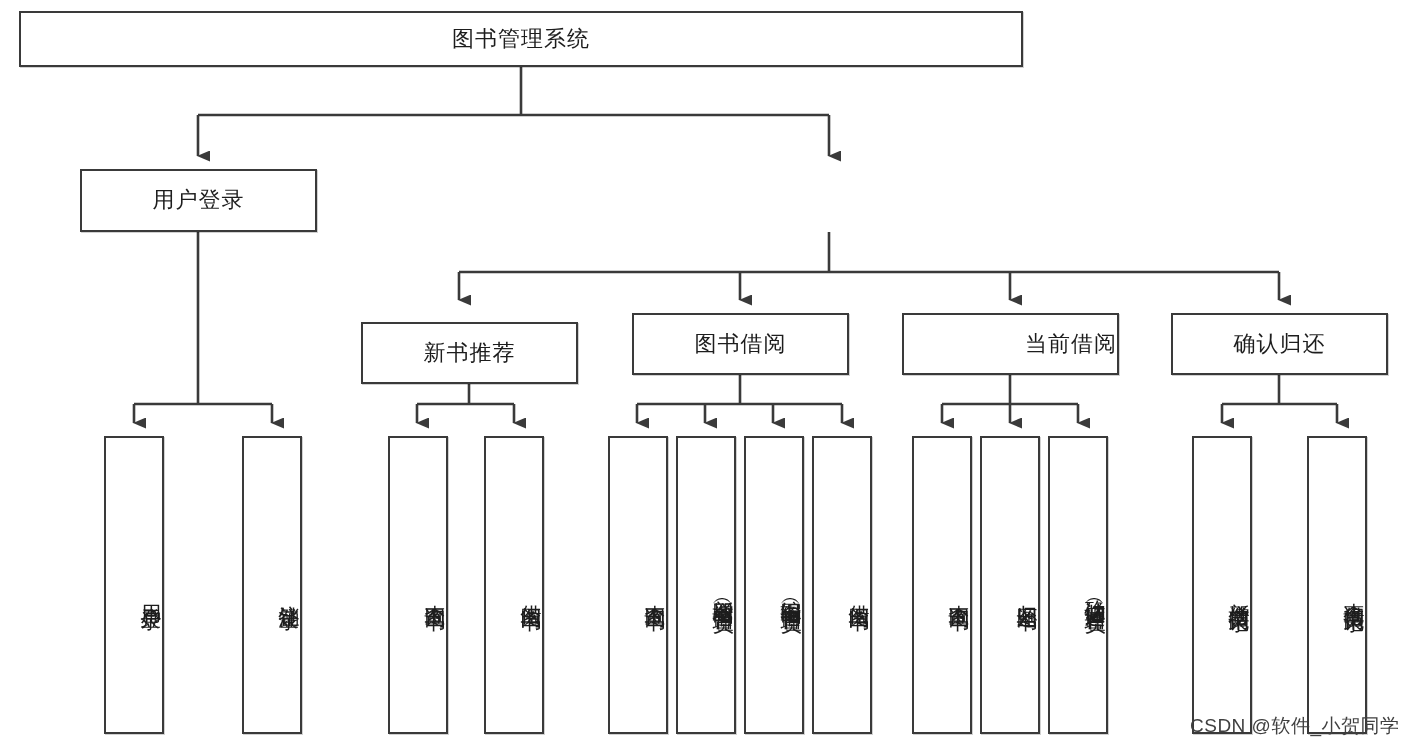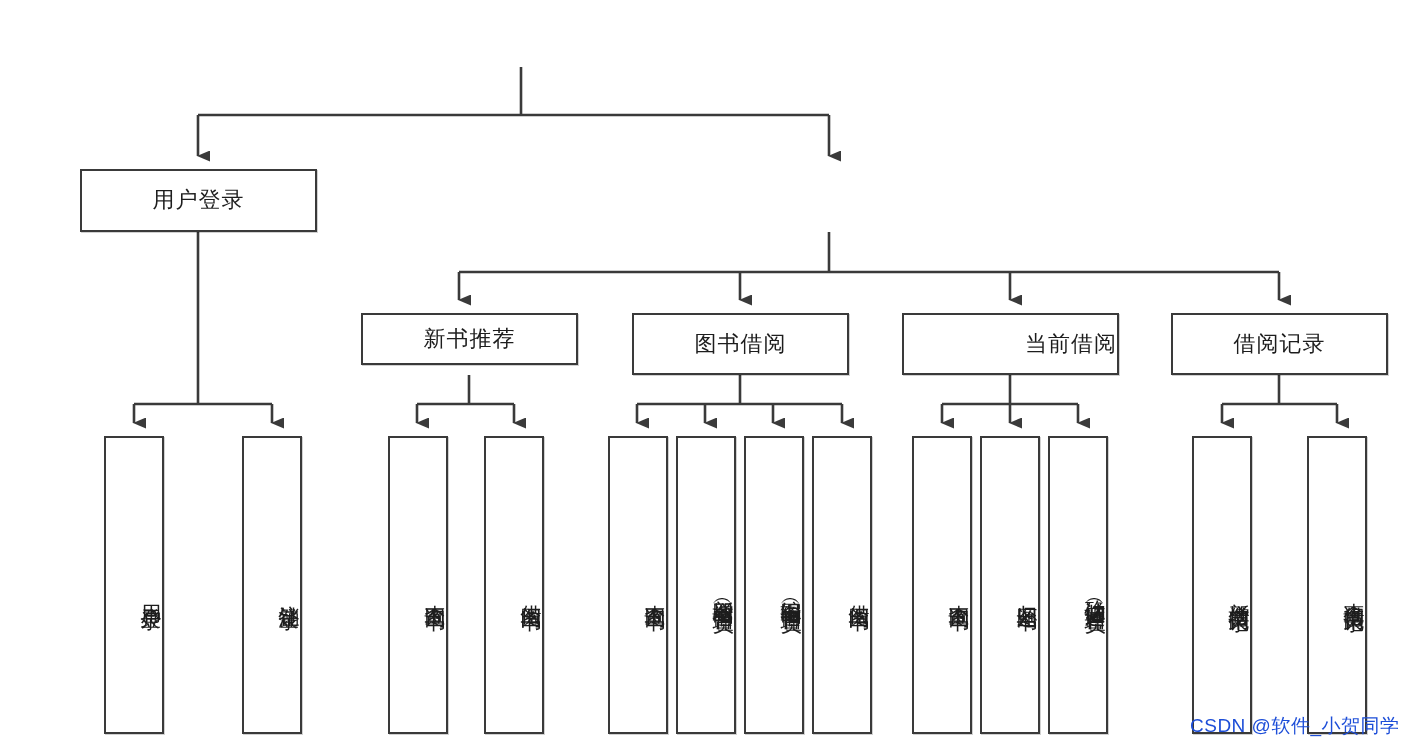--- a/index.html
+++ b/index.html
@@ -118,6 +118,9 @@
     </g>
   </svg>
 
+  <div class="node h root" style="left:19px;top:11px;width:1004px;height:56px;">
+    <span>图书管理系统</span>
+  </div>
 
   <div class="node h" style="left:80px;top:169px;width:237px;height:63px;">
     <span>用户登录</span>

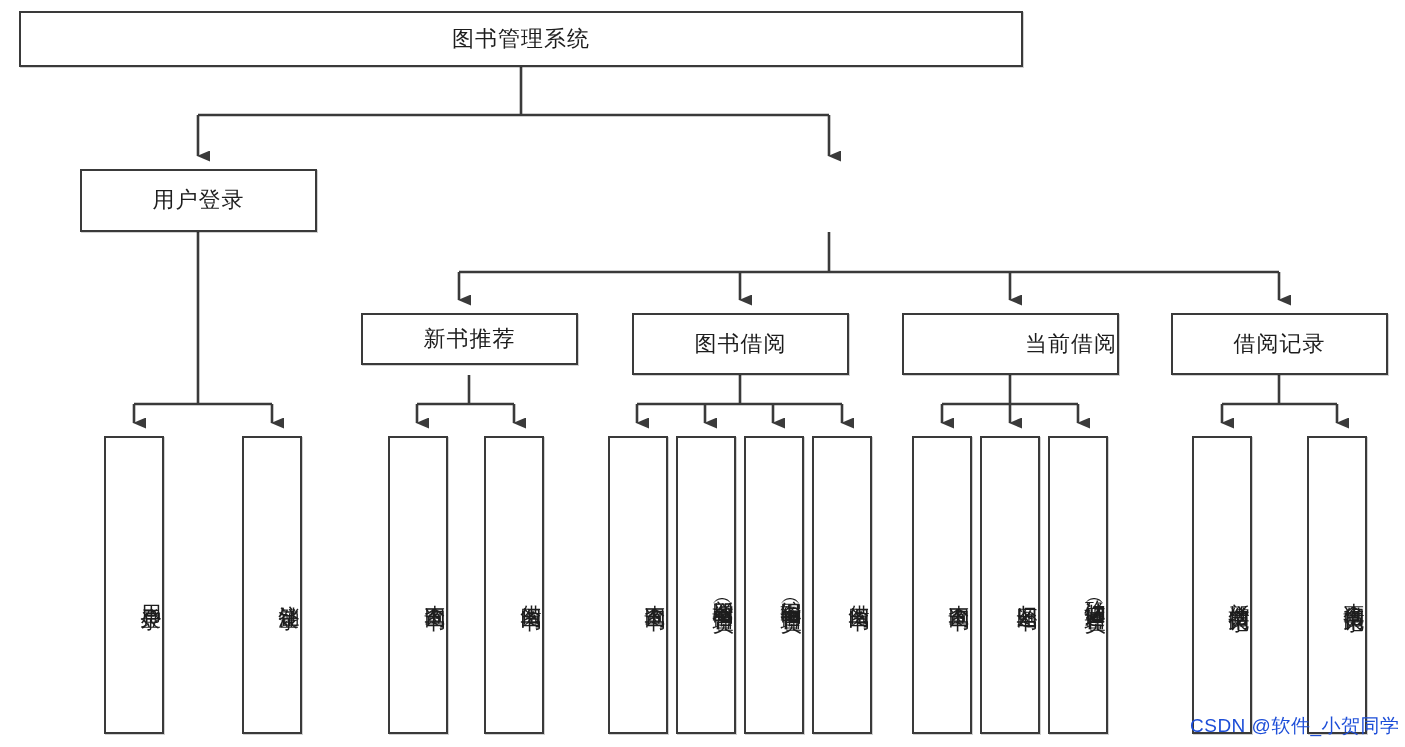--- a/index.html
+++ b/index.html
@@ -127,7 +127,7 @@
   </div>
 
 
-  <div class="node h" style="left:361px;top:313px;width:217px;height:52px;">
+  <div class="node h" style="left:361px;top:322px;width:217px;height:62px;">
     <span>新书推荐</span>
   </div>
 

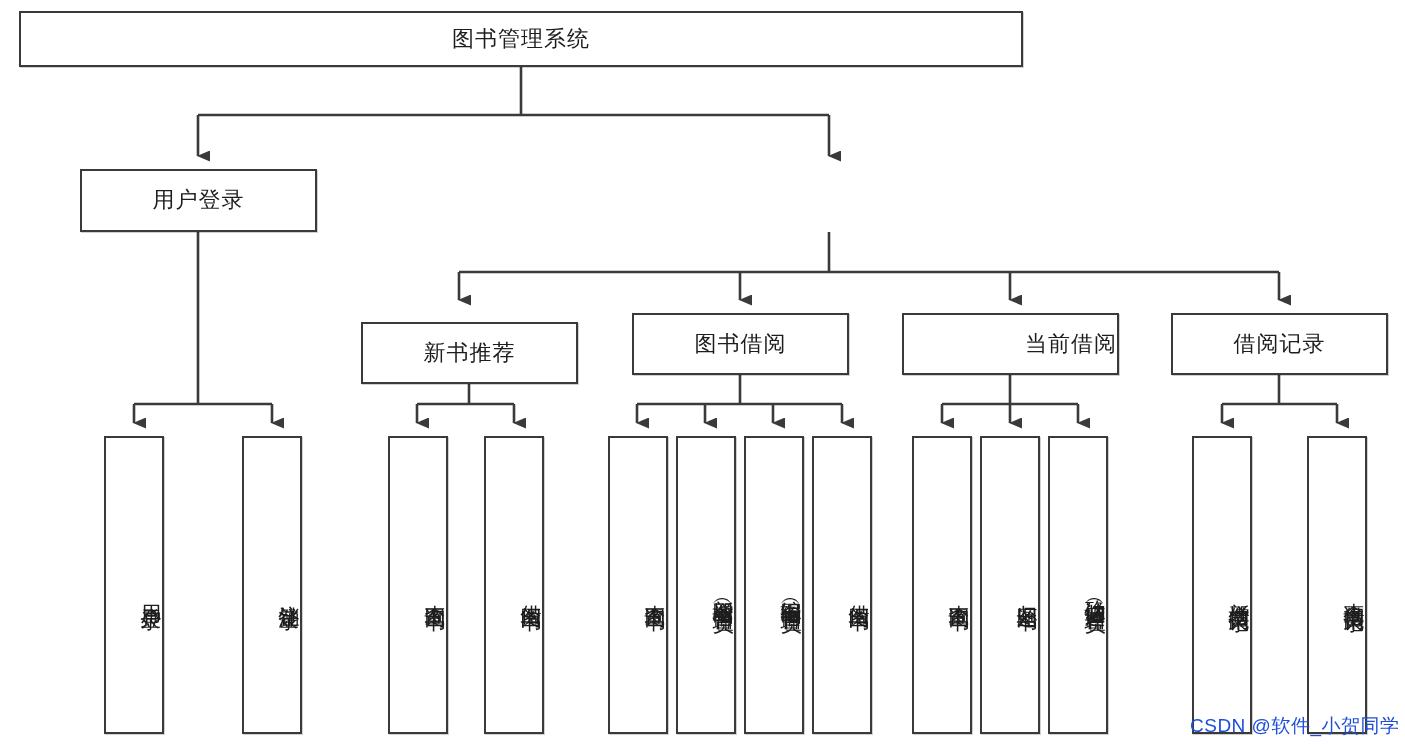--- a/index.html
+++ b/index.html
@@ -140,7 +140,7 @@
   </div>
 
   <div class="node h" style="left:1171px;top:313px;width:217px;height:62px;">
-    <span>借阅记录</span>
+    <span>确认归还</span>
   </div>
 
   <div class="node v" style="left:104px;top:436px;width:60px;height:298px;">

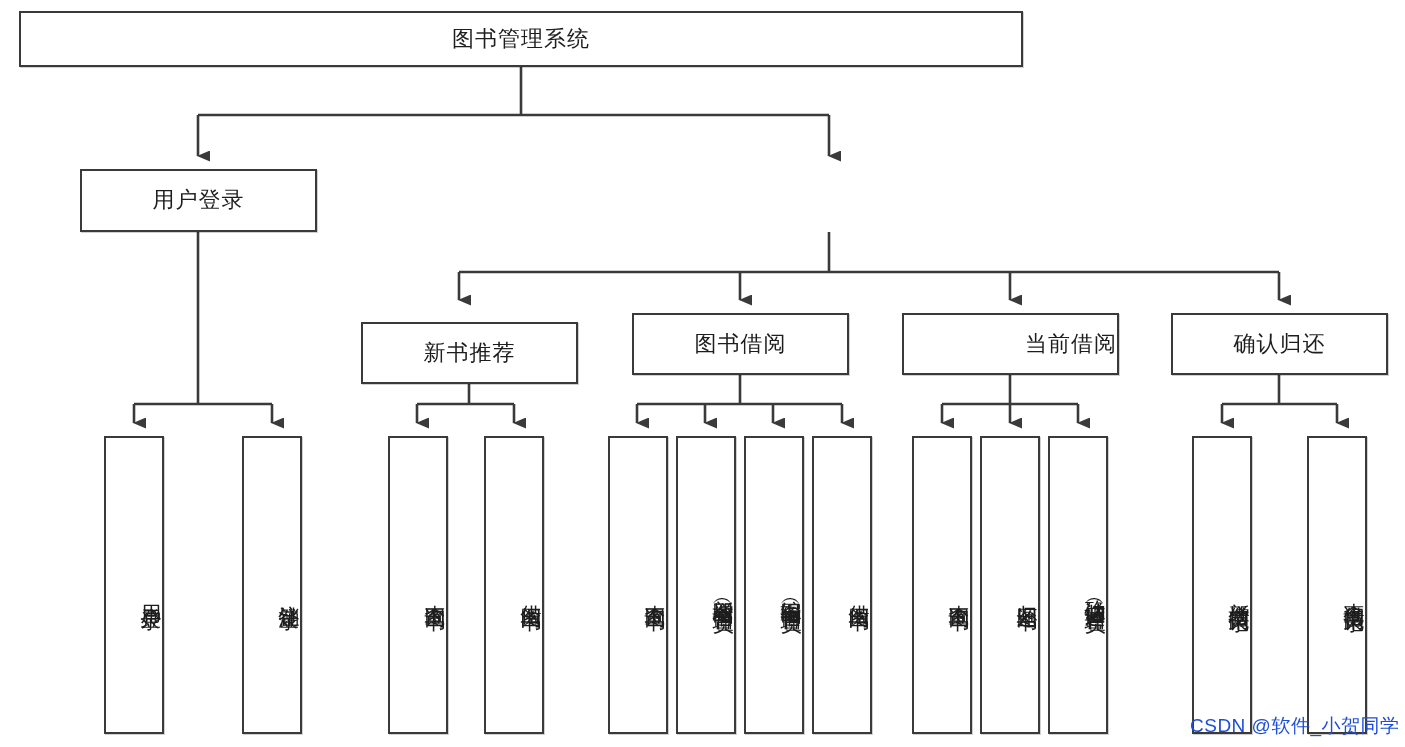--- a/index.html
+++ b/index.html
@@ -56,7 +56,7 @@
   .watermark{
     position:absolute;
     font-size:19px;
-    color:#1d4ed8;
+    color:#404040;
     letter-spacing:0.5px;
     white-space:nowrap;
     user-select:none;

